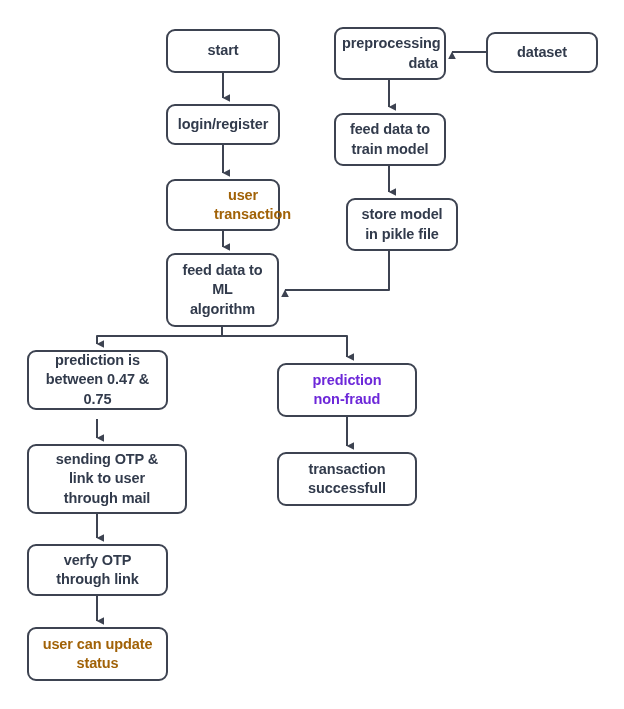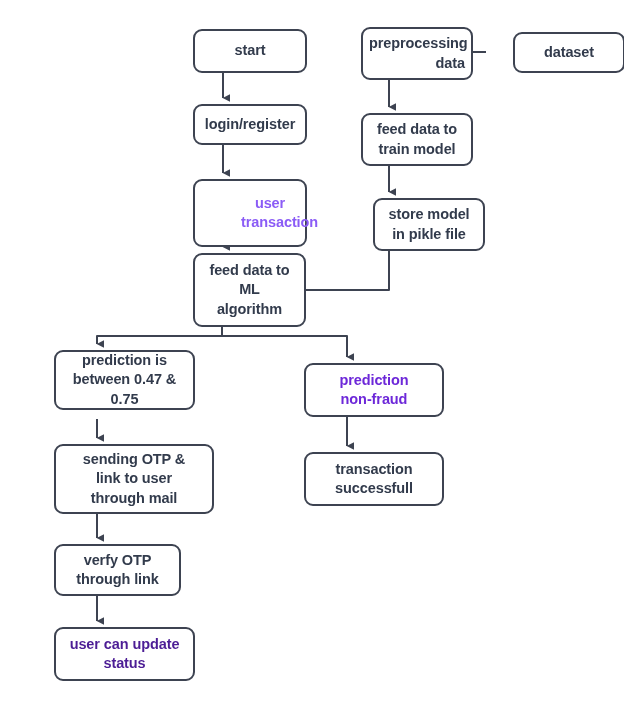--- a/index.html
+++ b/index.html
@@ -31,7 +31,6 @@
     justify-content: center;
     padding: 2px 6px;
     letter-spacing: -0.1px;
-    margin-left: 27px;
   }
   .node span { display: block; width: 100%; }
   svg.edges {

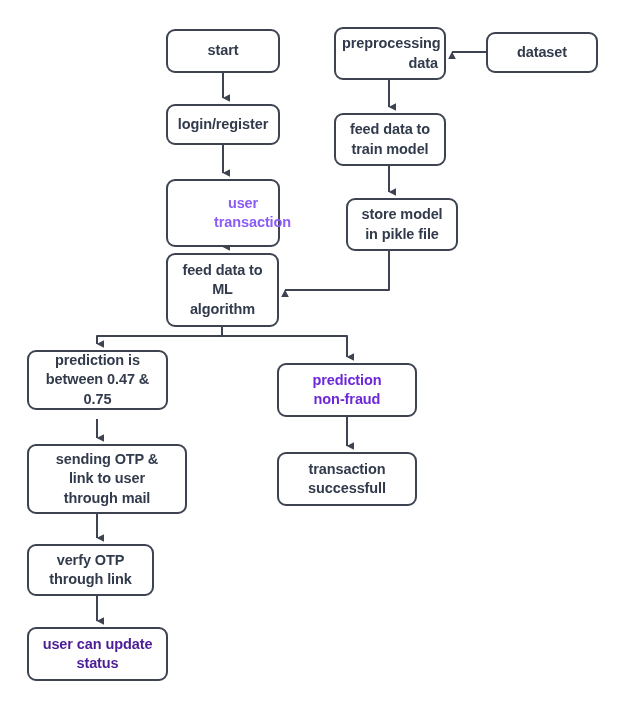--- a/index.html
+++ b/index.html
@@ -75,7 +75,7 @@
       <div class="node" style="left: 166px; top: 104px; width: 114px; height: 41px; border-color: rgb(61, 67, 81); color: rgb(50, 59, 76);">
         <span>login/register</span>
       </div>
-      <div class="node" style="left: 166px; top: 179px; width: 114px; height: 68px; border-color: rgb(61, 67, 81); color: #8b5cf6; padding-left: 46px;">
+      <div class="node" style="left: 166px; top: 179px; width: 114px; height: 52px; border-color: rgb(61, 67, 81); color: #a16207; padding-left: 46px;">
         <span>user<br>transaction</span>
       </div>
       <div class="node" style="left: 166px; top: 253px; width: 113px; height: 74px; border-color: rgb(61, 67, 81); color: rgb(50, 59, 76);">

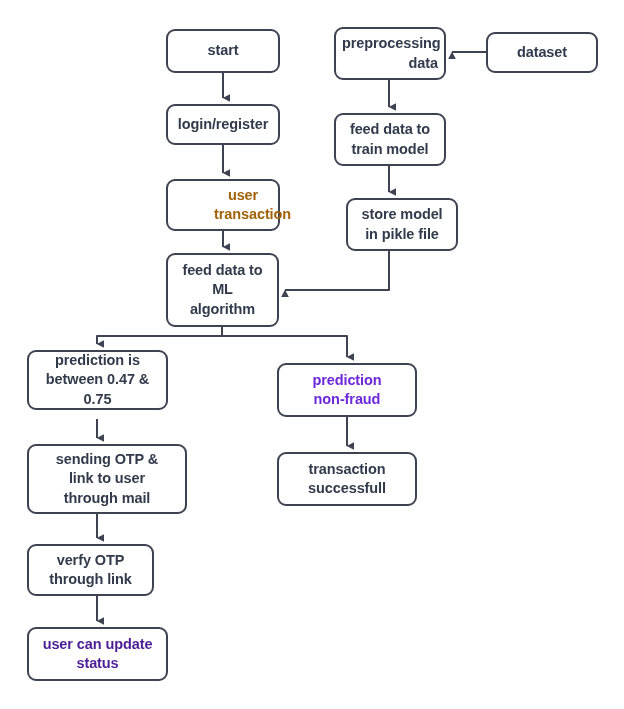--- a/index.html
+++ b/index.html
@@ -99,7 +99,7 @@
       <div class="node" style="left: 27px; top: 444px; width: 160px; height: 70px; border-color: rgb(61, 67, 81); color: rgb(50, 59, 76);">
         <span>sending OTP &amp;<br>link to user<br>through mail</span>
       </div>
-      <div class="node" style="left: 27px; top: 544px; width: 127px; height: 52px; border-color: rgb(61, 67, 81); color: rgb(50, 59, 76);">
+      <div class="node" style="left: 27px; top: 544px; width: 141px; height: 52px; border-color: rgb(61, 67, 81); color: rgb(50, 59, 76);">
         <span>verfy OTP<br>through link</span>
       </div>
       <div class="node" style="left: 27px; top: 627px; width: 141px; height: 54px; border-color: rgb(61, 67, 81); color: #4c1d95;">

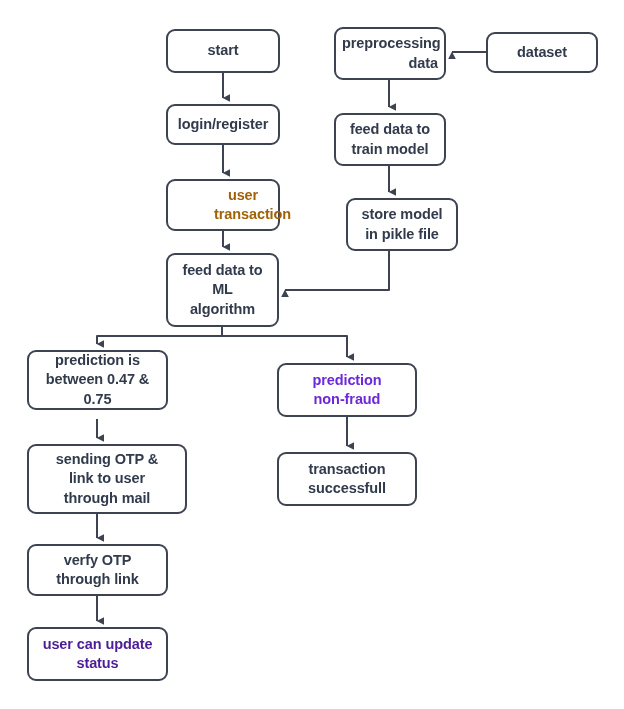--- a/index.html
+++ b/index.html
@@ -102,7 +102,7 @@
       <div class="node" style="left: 27px; top: 544px; width: 141px; height: 52px; border-color: rgb(61, 67, 81); color: rgb(50, 59, 76);">
         <span>verfy OTP<br>through link</span>
       </div>
-      <div class="node" style="left: 27px; top: 627px; width: 141px; height: 54px; border-color: rgb(61, 67, 81); color: #4c1d95;">
+      <div class="node" style="left: 27px; top: 627px; width: 141px; height: 54px; border-color: rgb(61, 67, 81); color: #a16207;">
         <span>user can update<br>status</span>
       </div>
       <div class="node" style="left: 277px; top: 363px; width: 140px; height: 54px; border-color: rgb(61, 67, 81); color: #6d28d9;">

